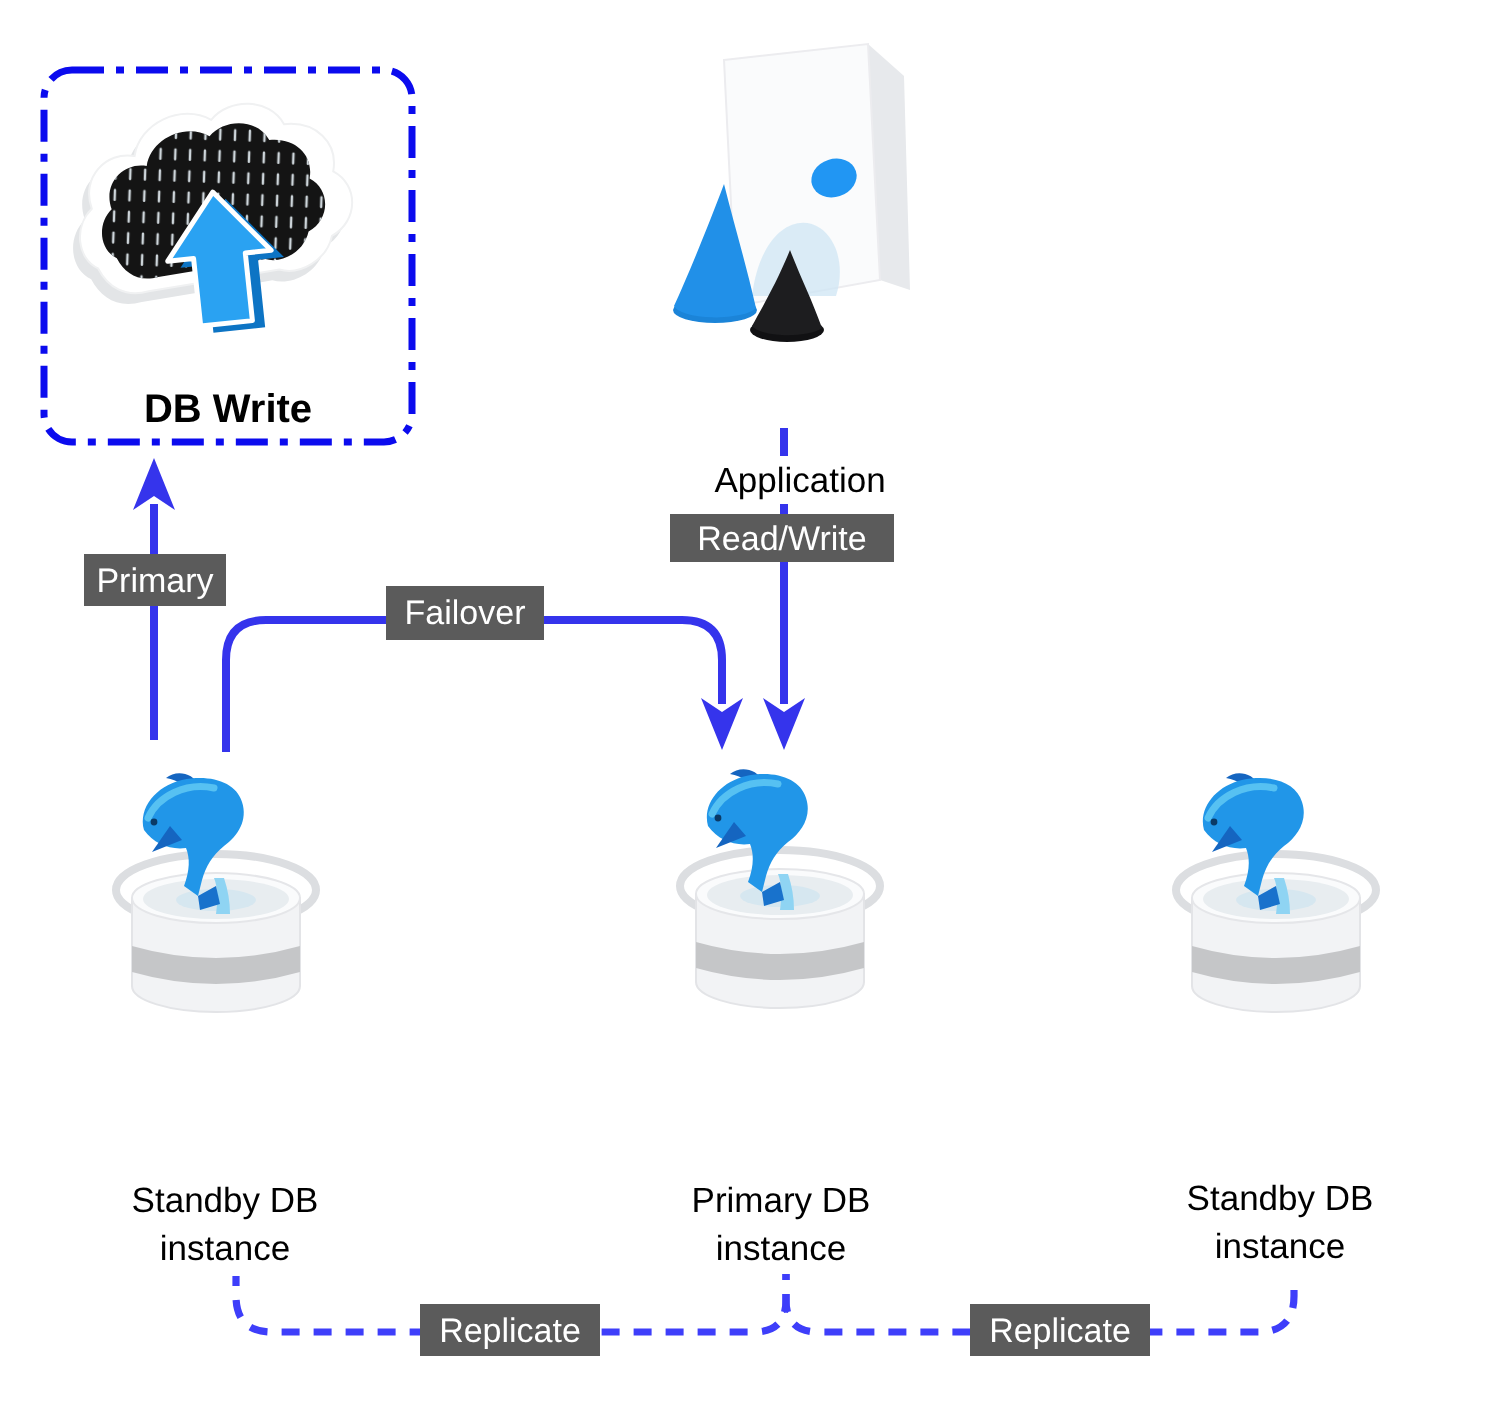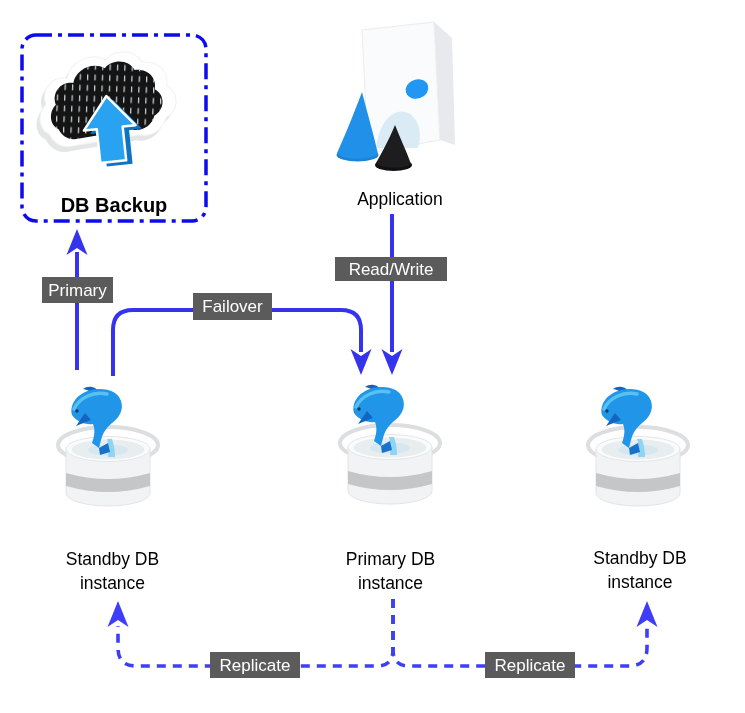--- a/index.html
+++ b/index.html
@@ -138,7 +138,7 @@
     <use href="#db-icon"></use>
   </svg>
 
-  <div class="abs db-backup-title" style="left:20px;top:190px;width:188px;height:30px;">DB Backup</div>
+  <div class="abs db-backup-title" style="left:20px;top:190px;width:188px;height:30px;">DB Write</div>
 
   <div class="abs node-label single" style="left:347px;top:187px;width:106px;height:24px;">Application</div>
 

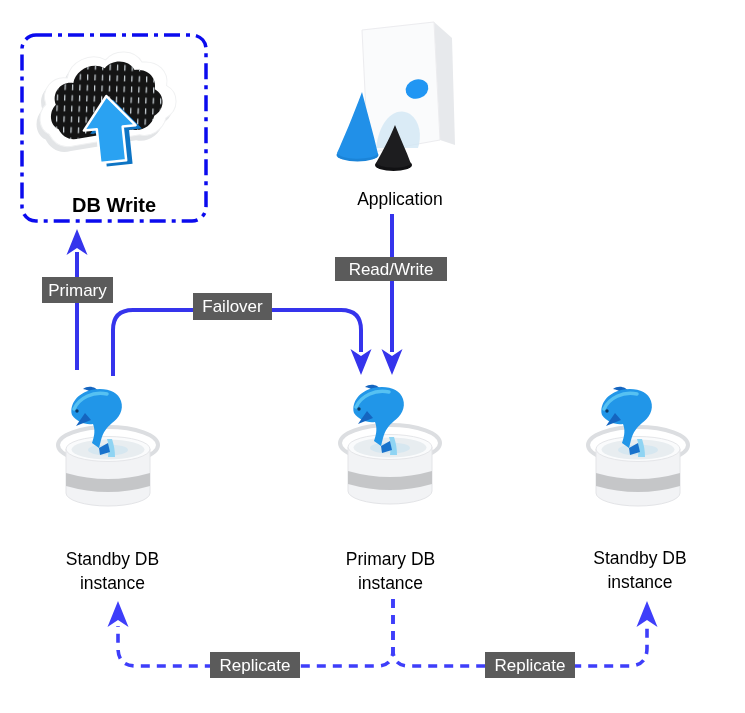--- a/index.html
+++ b/index.html
@@ -28,7 +28,7 @@
   .node-label{
     background:var(--light-label-bg);color:var(--light-label-text);
     display:flex;flex-direction:column;align-items:center;justify-content:center;
-    font-size:17.5px;line-height:24px;text-align:center;white-space:nowrap;
+    font-size:17.5px;line-height:24px;text-align:center;white-space:nowrap;margin-top:41px;
   }
   .single{flex-direction:row;}
   .db-backup-title{

